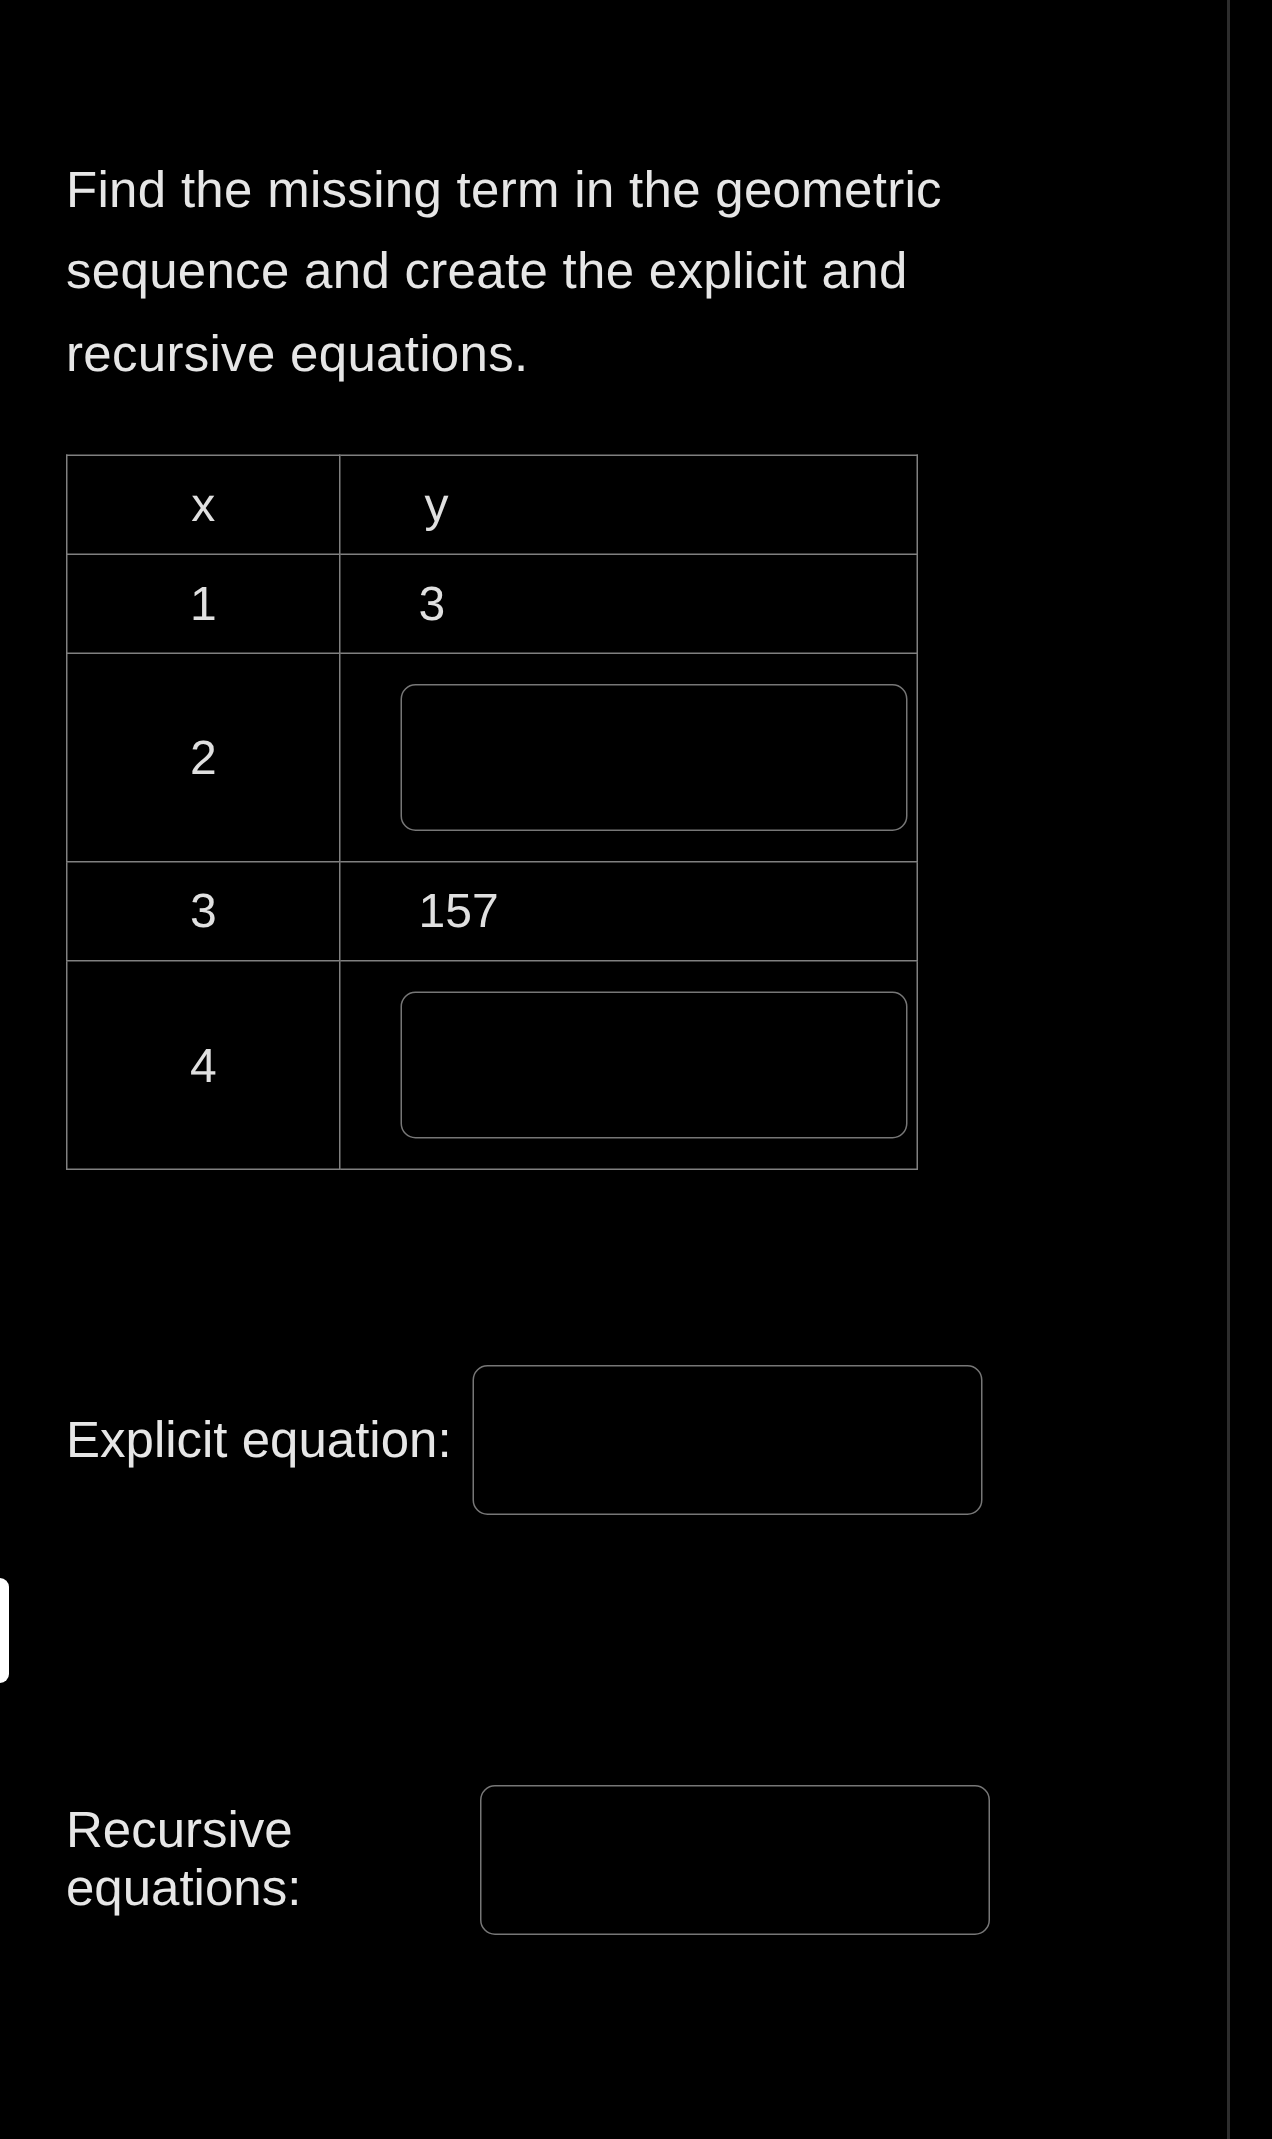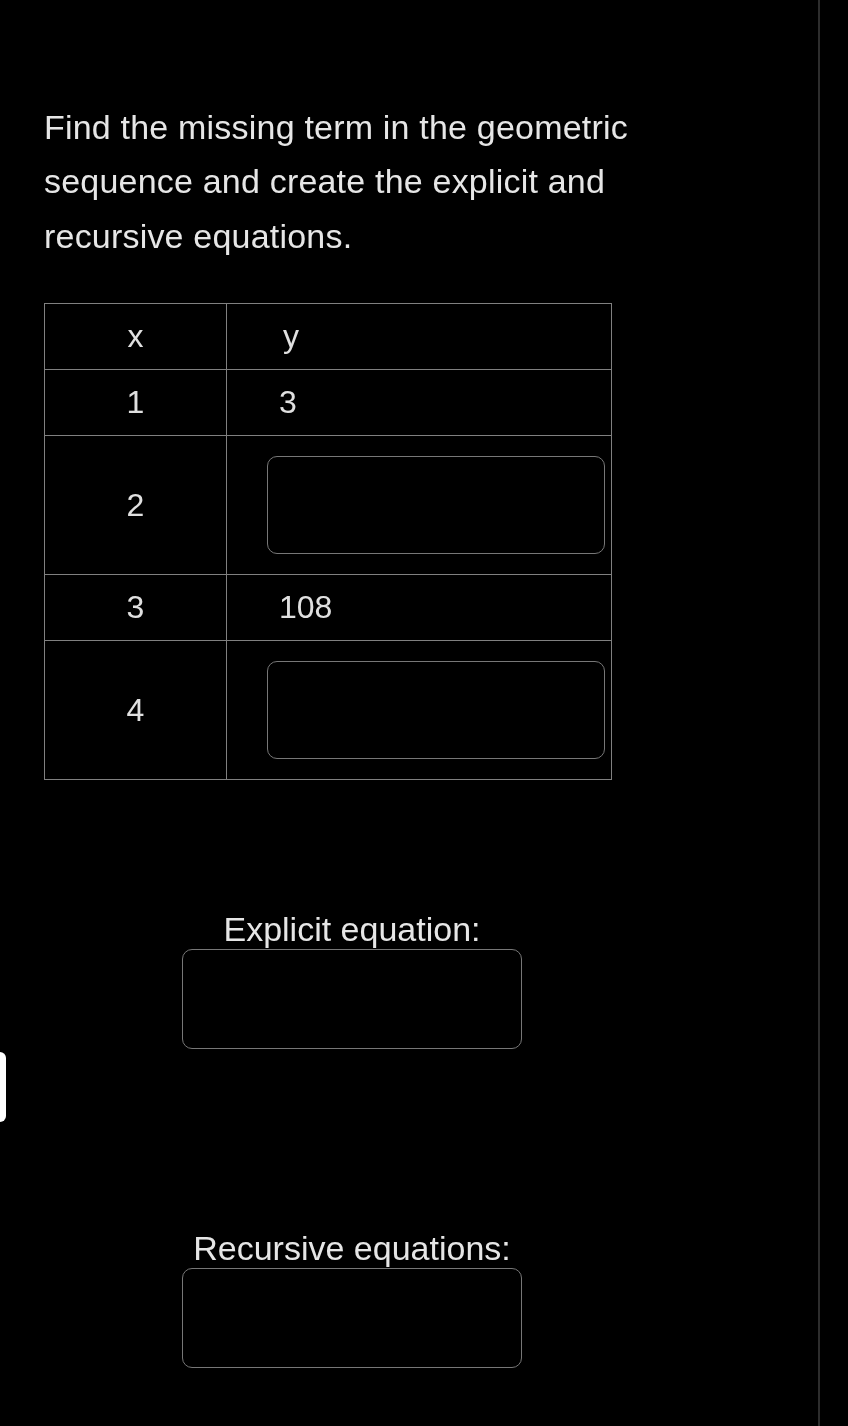--- a/index.html
+++ b/index.html
@@ -124,7 +124,7 @@
     </tr>
     <tr>
       <td class="col-x">3</td>
-      <td class="col-y">108</td>
+      <td class="col-y">157</td>
     </tr>
     <tr>
       <td class="col-x">4</td>

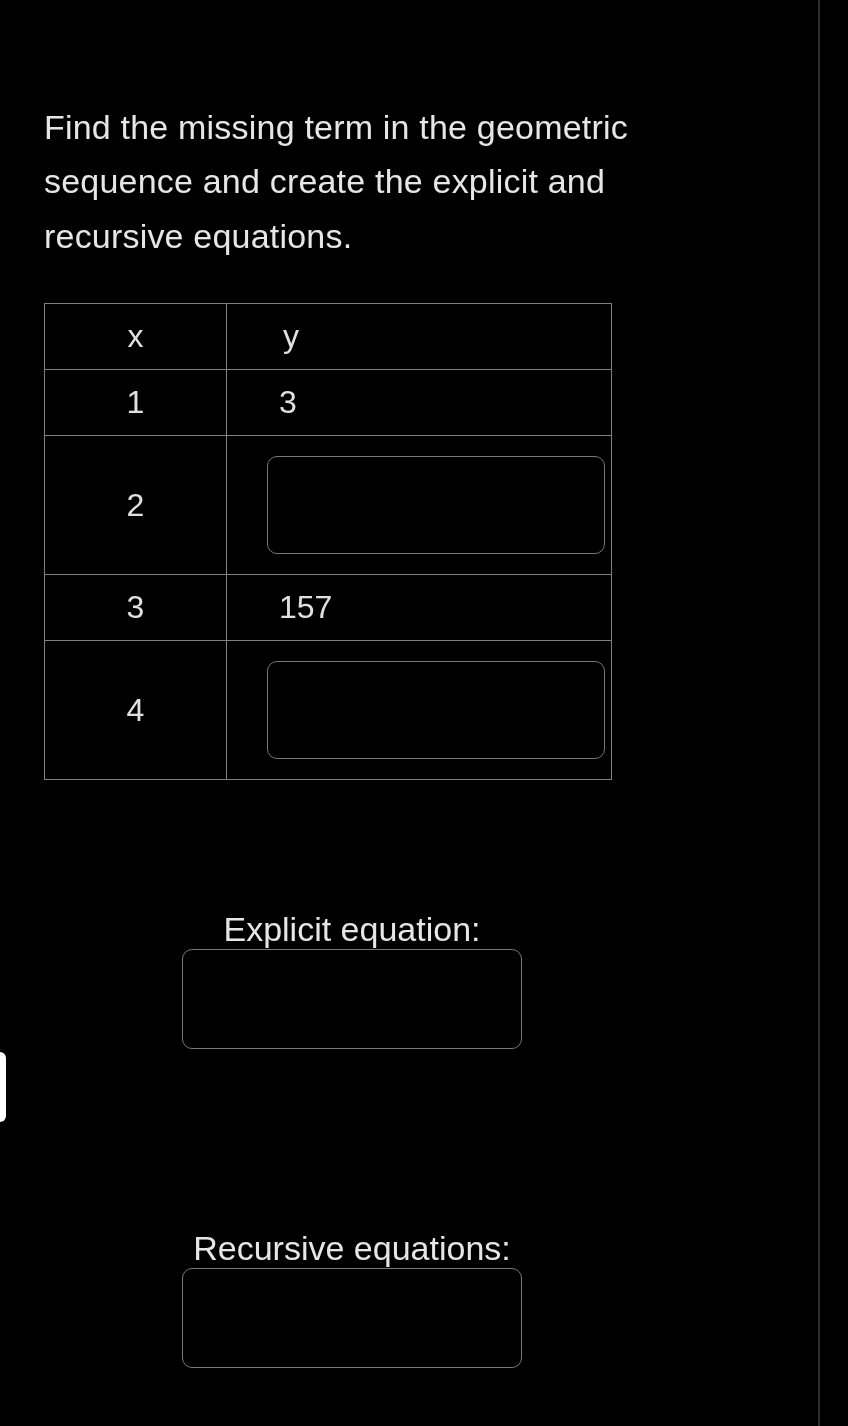--- a/index.html
+++ b/index.html
@@ -64,8 +64,7 @@
     .eq-row {
       display: flex;
       align-items: center;
-      gap: 0;
-      flex-direction: column;
+      gap: 14px;
     }
     .eq-row.first { margin-bottom: 180px; }
     .eq-label {

